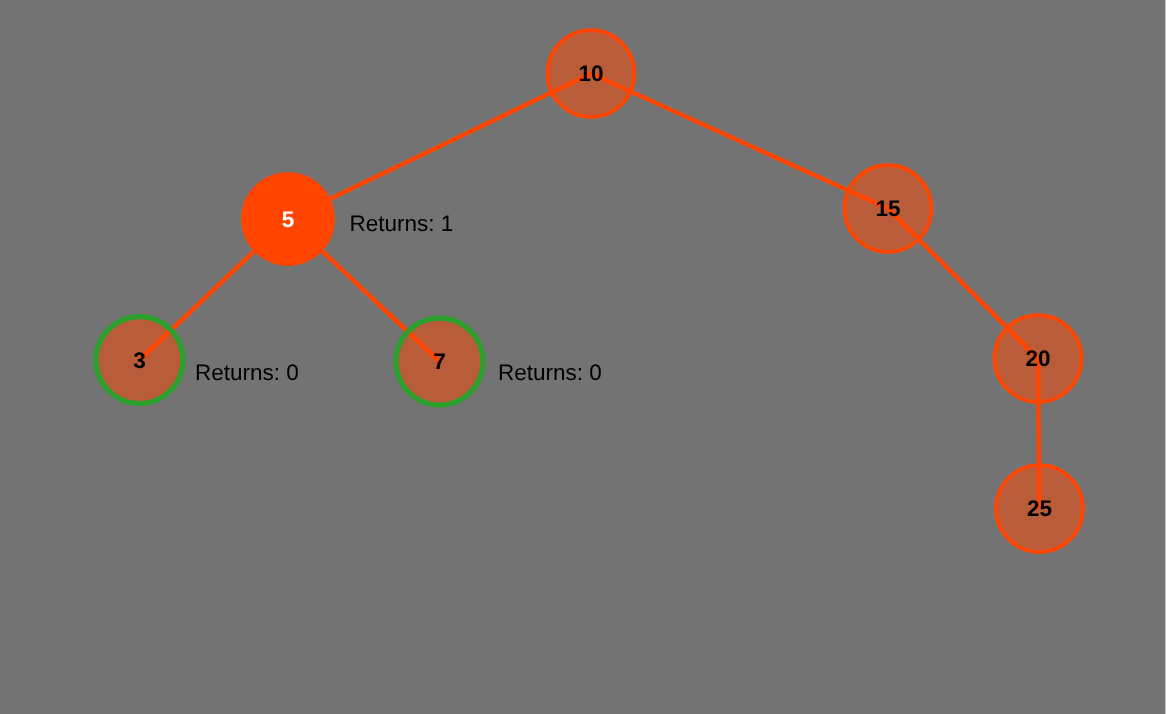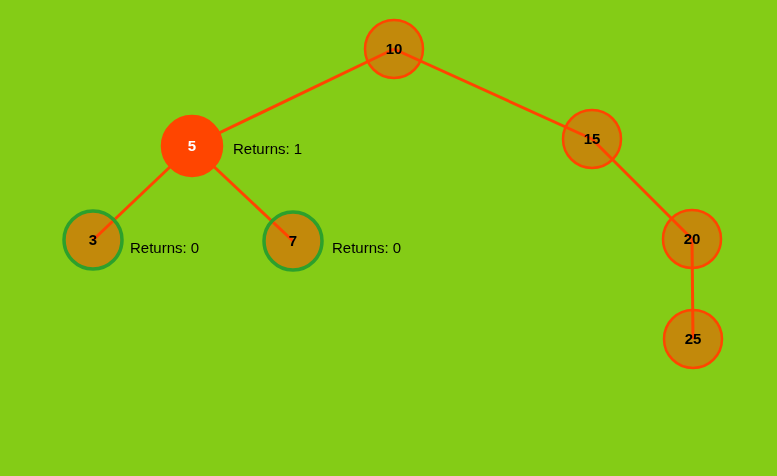--- a/index.html
+++ b/index.html
@@ -12,7 +12,7 @@
     position: relative;
     width: 777px;
     height: 476px;
-    background: #84cc16;
+    background: #737373;
     overflow: hidden;
   }
   svg { display: block; }

